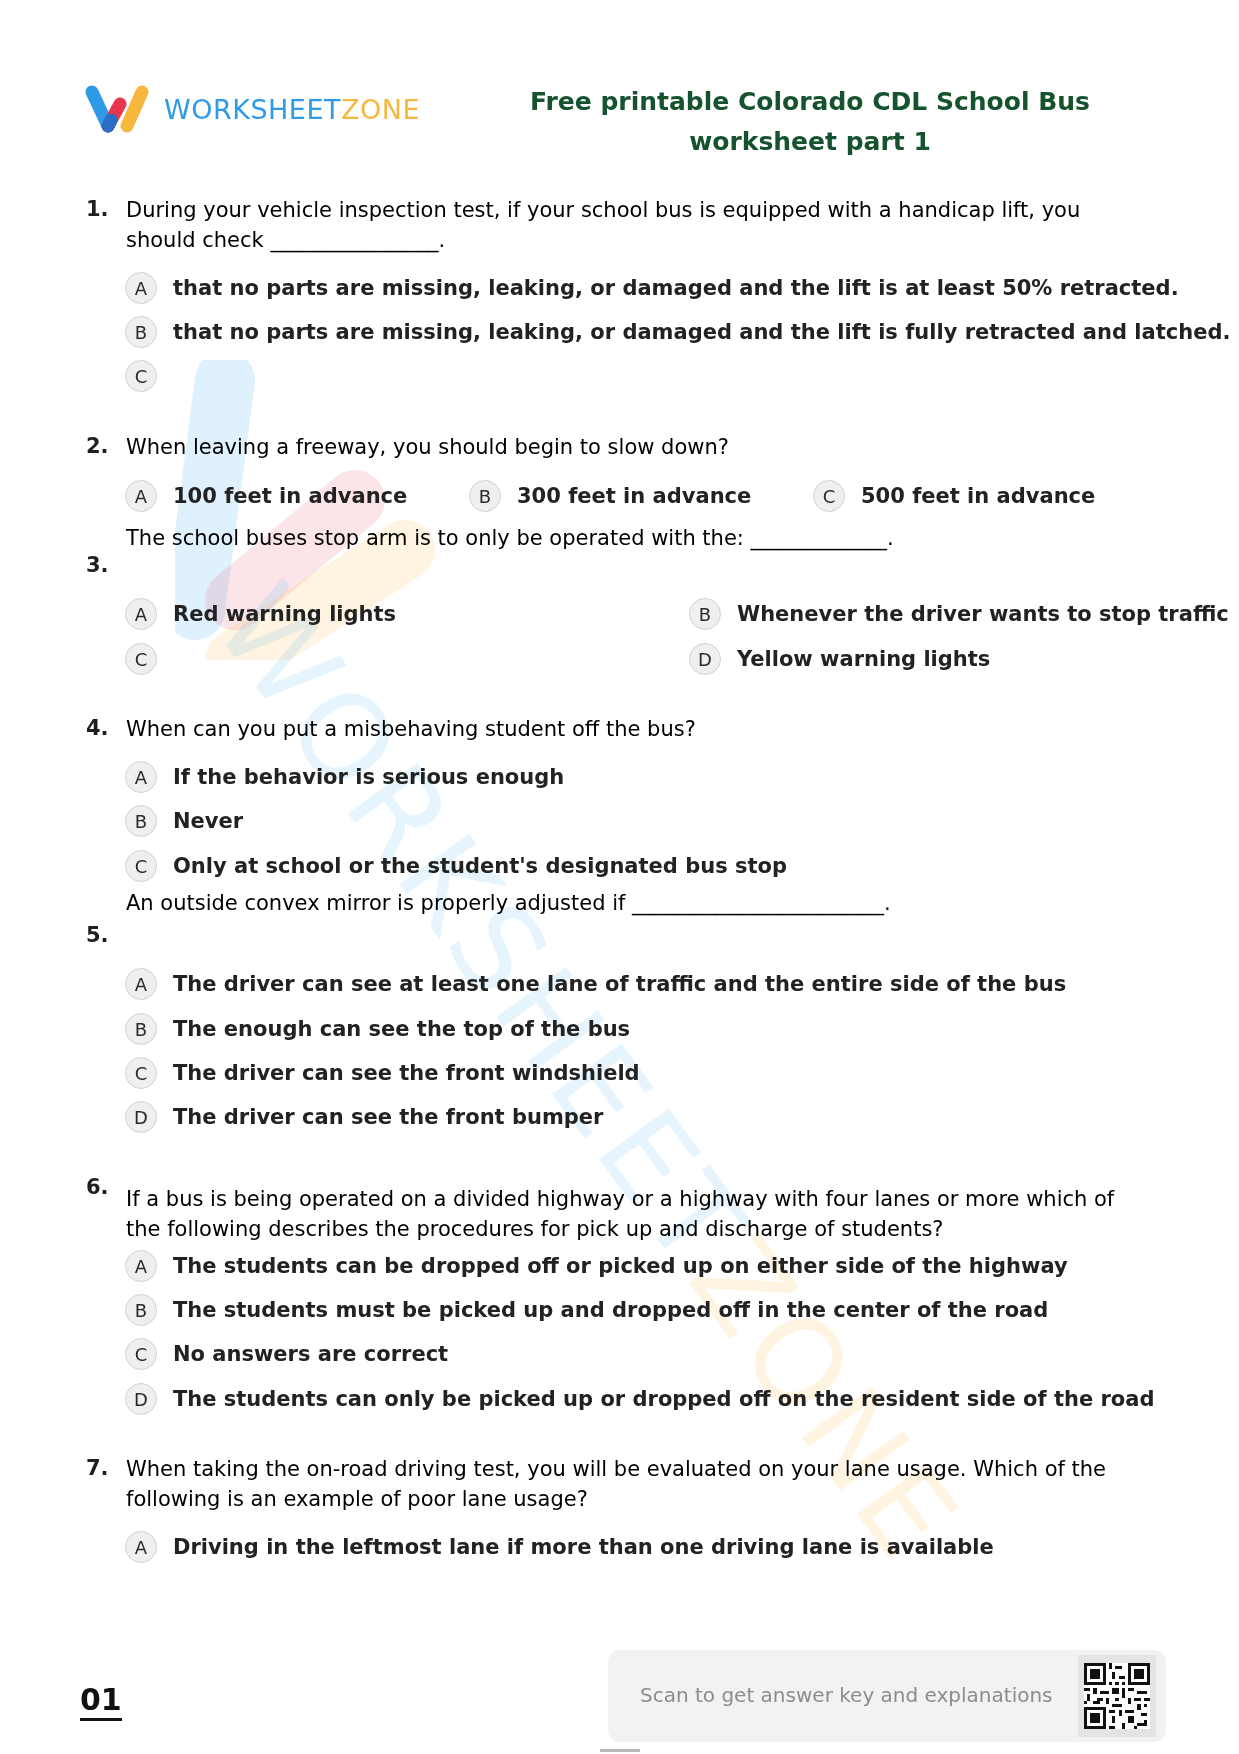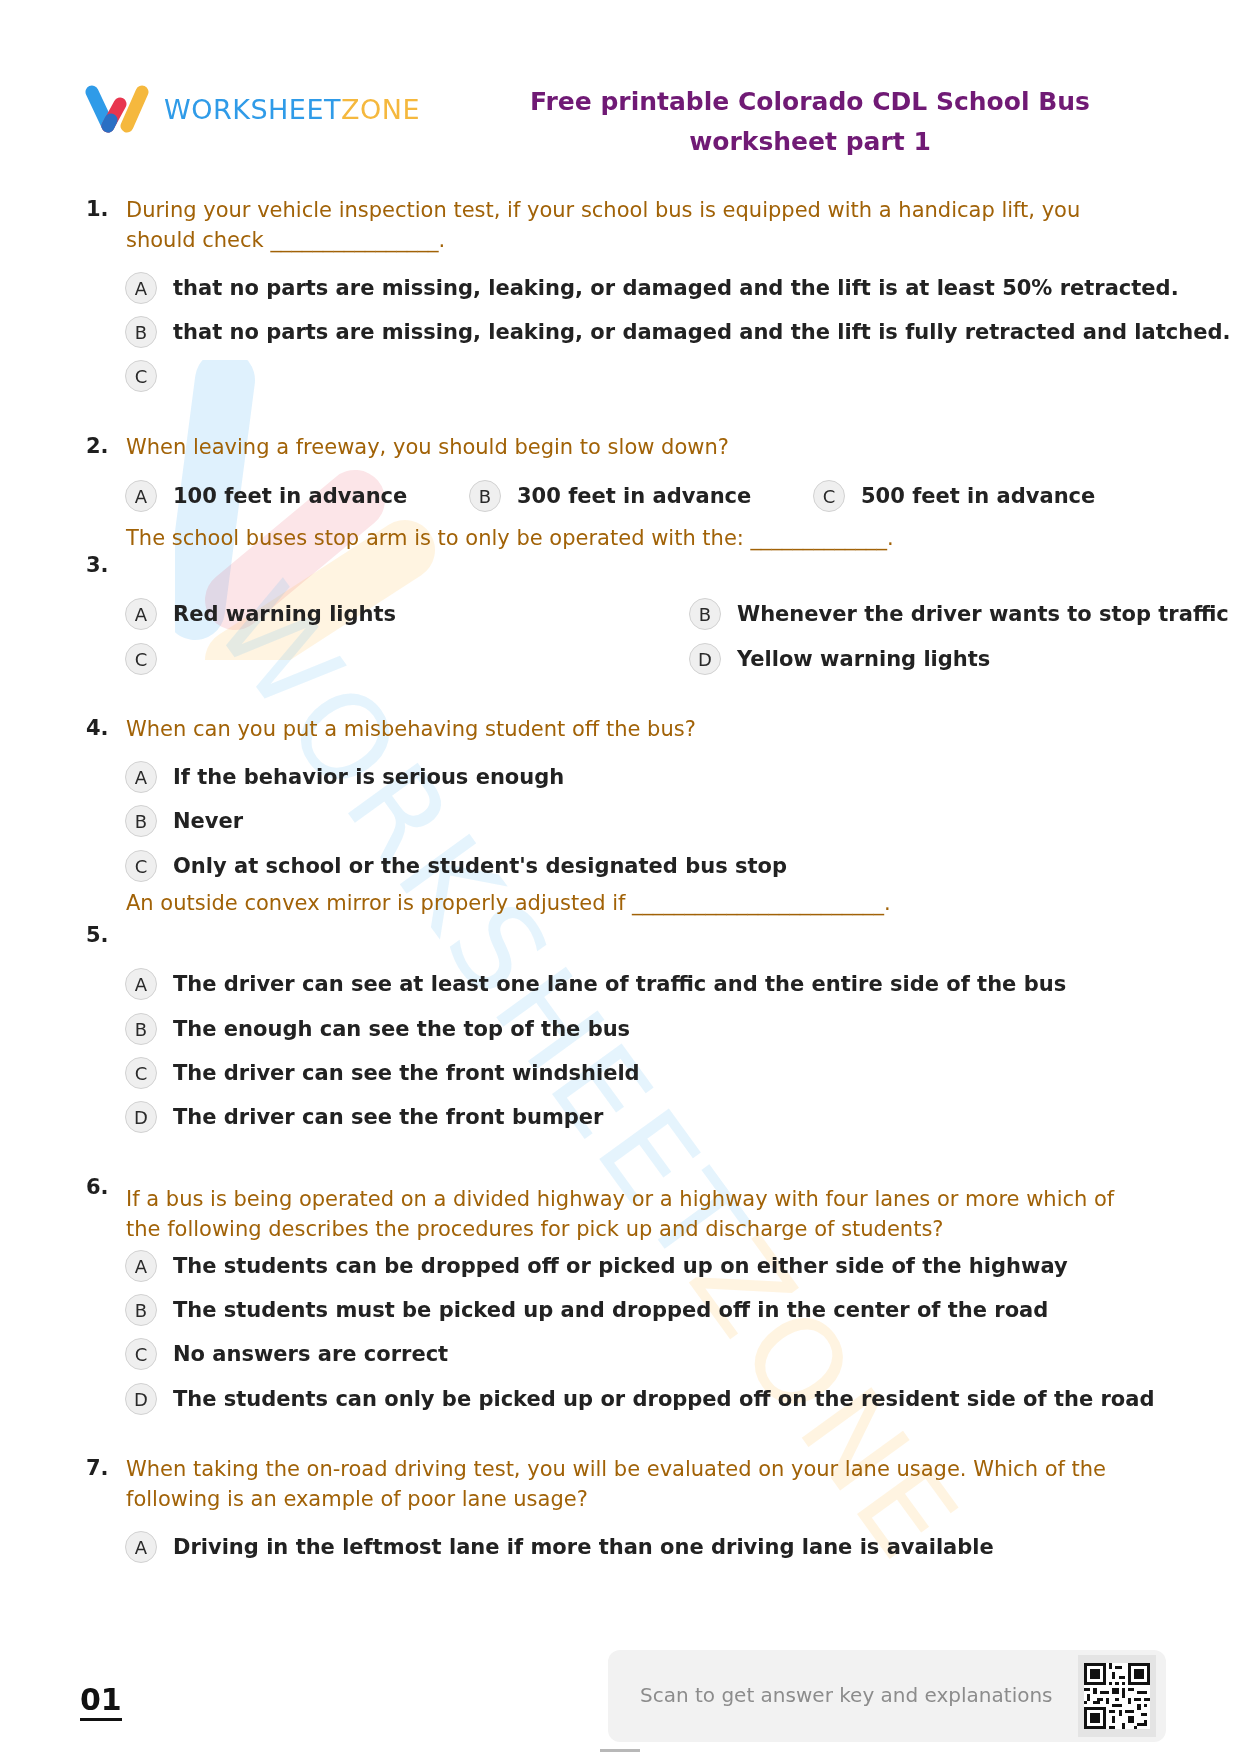--- a/index.html
+++ b/index.html
@@ -25,7 +25,7 @@
   .logo-text .z { color: #f5b83d; }
   .title { position: absolute; left: 520px; width: 580px; top: 82px; text-align: center;
            font-family: "DejaVu Sans", sans-serif; font-weight: bold; font-size: 25px;
-           line-height: 40px; color: #701a75; }
+           line-height: 40px; color: #14532d; }
 
   
   .q { position: absolute; left: 0; width: 1239px; }

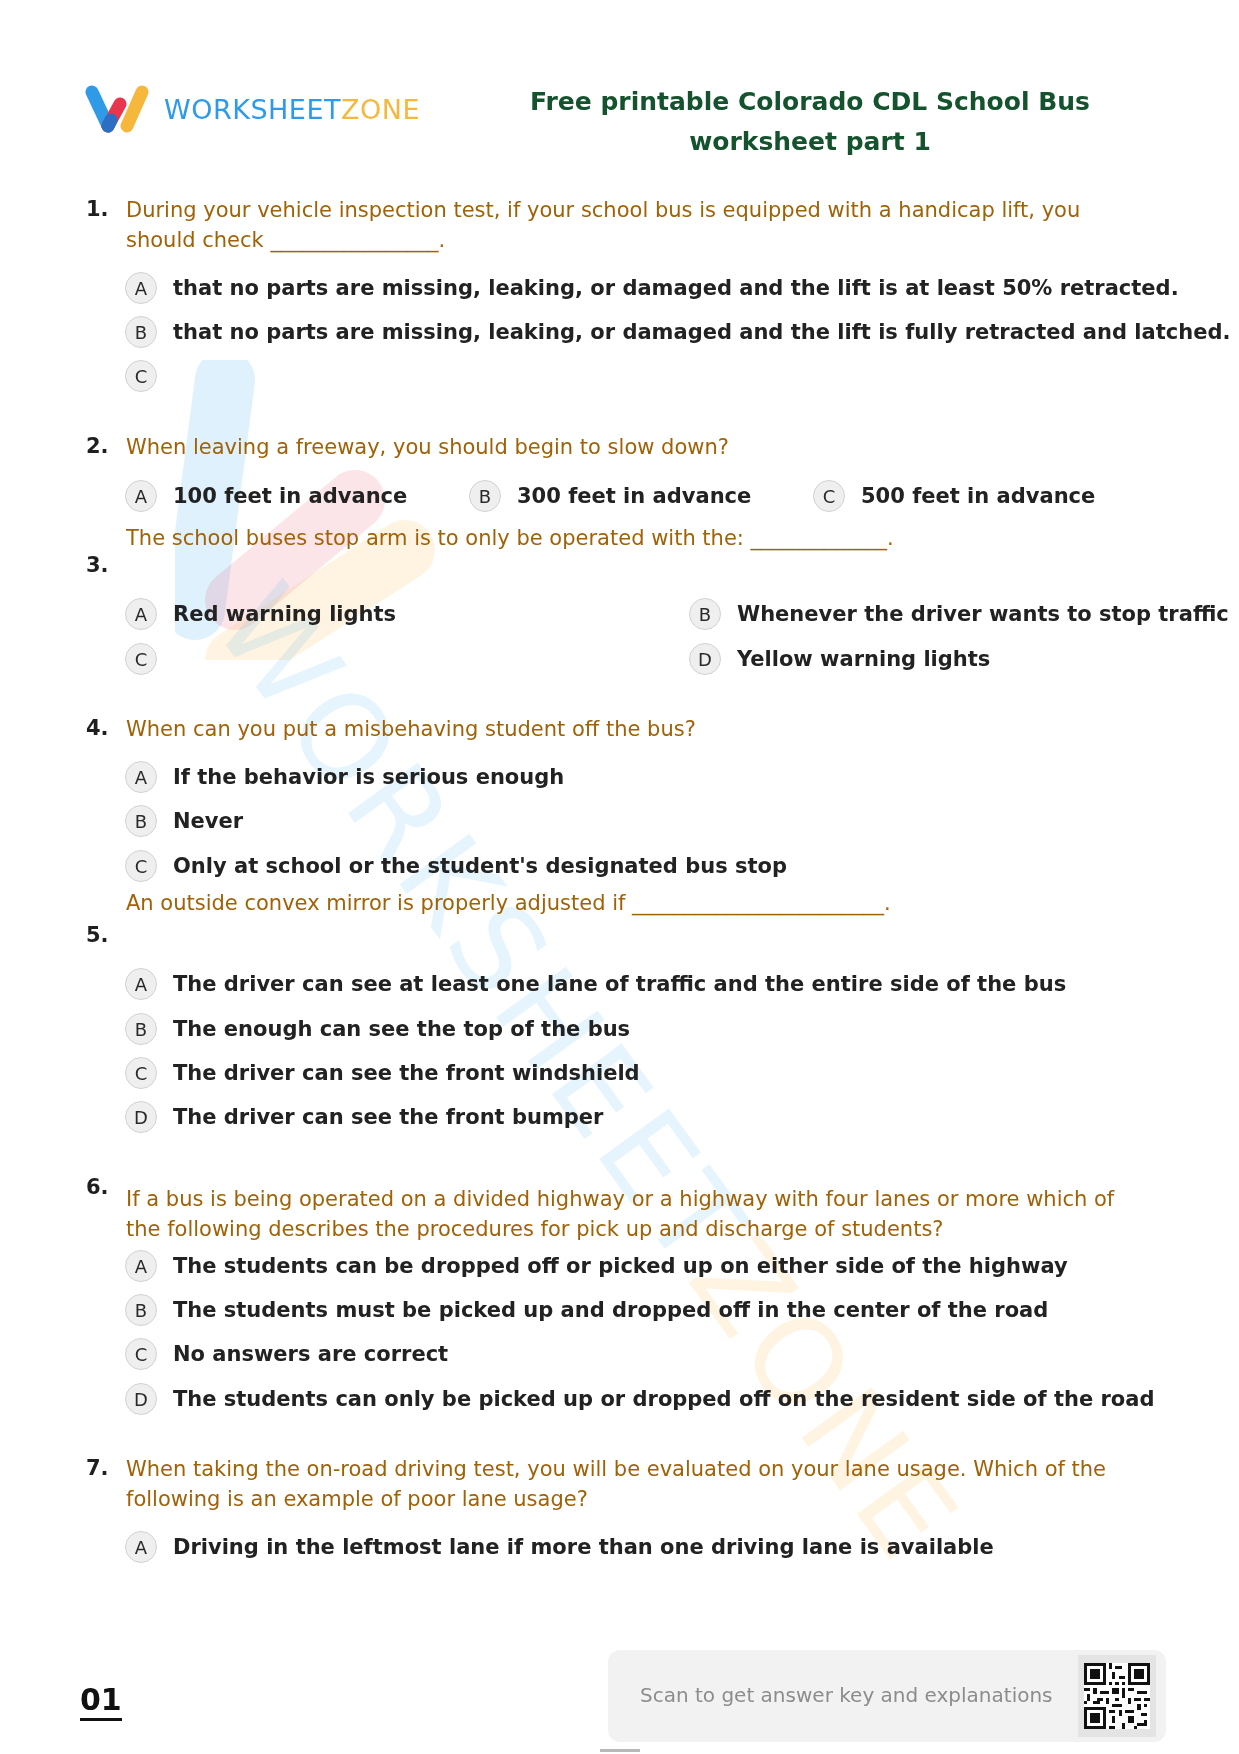--- a/index.html
+++ b/index.html
@@ -30,7 +30,7 @@
   
   .q { position: absolute; left: 0; width: 1239px; }
   .q-num { position: absolute; left: 86px; font-weight: bold; font-size: 21px; color: #1f1f1f; }
-  .q-text { position: absolute; left: 126px; width: 1050px; font-size: 21px; line-height: 30px; color: #a16207; }
+  .q-text { position: absolute; left: 126px; width: 1050px; font-size: 21px; line-height: 30px; color: #000000; }
   .opt { position: absolute; display: flex; align-items: center; height: 36px; }
   .badge { width: 32px; height: 32px; border-radius: 50%; background: #efefef; border: 1px solid #d2d2d2;
            box-sizing: border-box; display: flex; align-items: center; justify-content: center;

